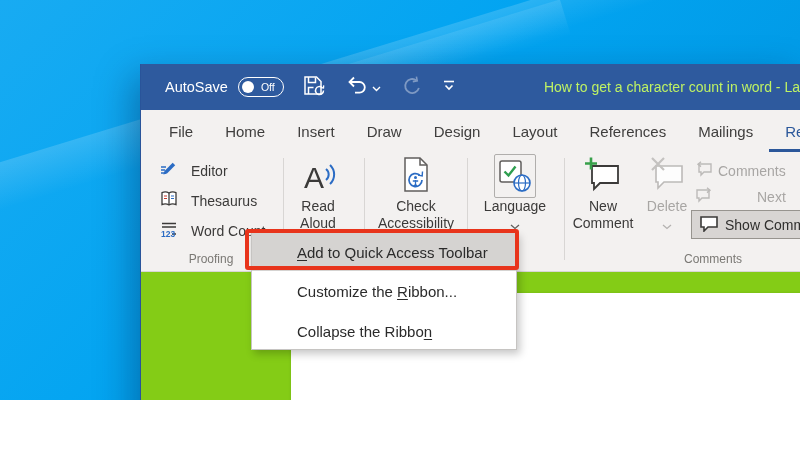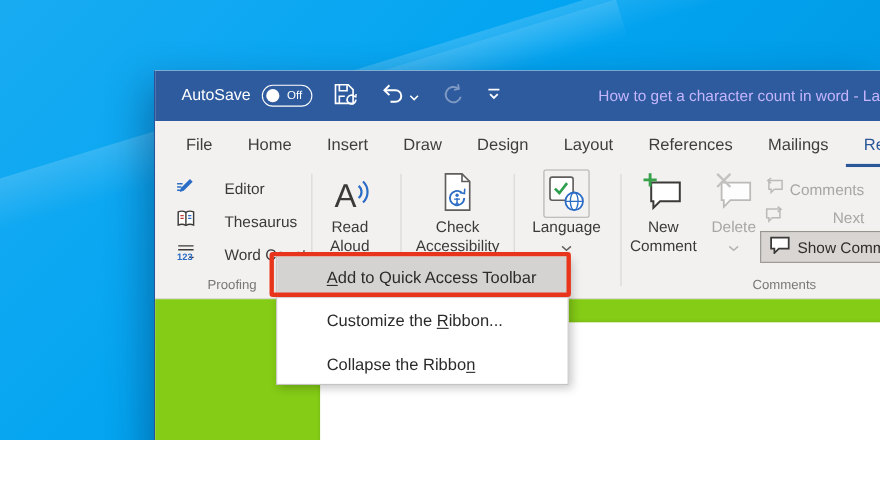--- a/index.html
+++ b/index.html
@@ -27,7 +27,7 @@
   .tb-undo { margin-left:20px; }
   .tb-redo { margin-left:20px; opacity:.38; }
   .tb-qat  { margin-left:20px; }
-  .win-title { flex:1; color:#c4b5fd; font-size:14px; text-align:right; white-space:nowrap; overflow:hidden; }
+  .win-title { flex:1; color:#bef264; font-size:14px; text-align:right; white-space:nowrap; overflow:hidden; }
 
   
   .tabs { height:42px; display:flex; padding-left:12px; background:#f3f1f0; }

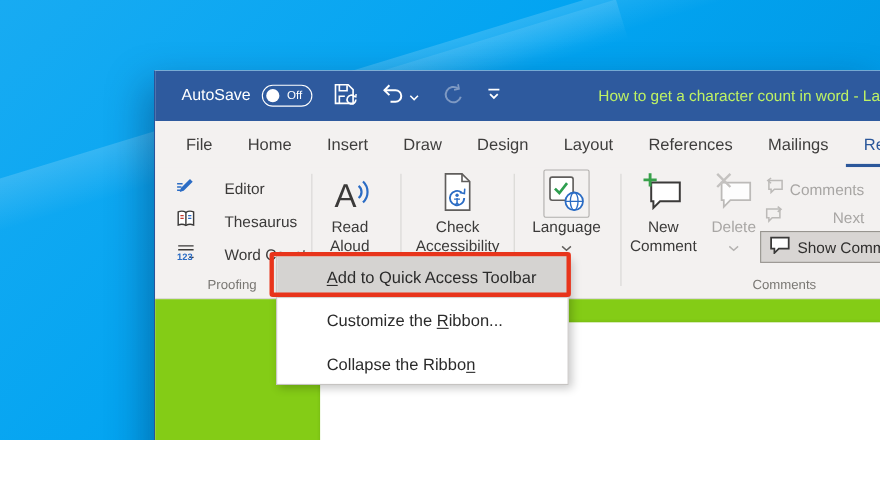--- a/index.html
+++ b/index.html
@@ -37,7 +37,7 @@
   
   .ribbon { position:relative; height:120px; background:#f3f1f0; border-bottom:1px solid #d8d6d4; }
   .v-div { position:absolute; top:6px; height:102px; width:1px; background:#d8d6d4; }
-  .small-btn { position:absolute; left:18px; height:26px; display:flex; align-items:center; gap:25px; cursor:pointer; }
+  .small-btn { position:absolute; left:18px; height:26px; display:flex; align-items:center; gap:12px; cursor:pointer; }
   .small-btn .lbl { font-size:14px; color:#3b3a39; white-space:nowrap; }
   .grp-label { position:absolute; bottom:5px; font-size:12px; color:#7a7874; text-align:center; }
   .big-btn { position:absolute; top:2px; display:flex; flex-direction:column; align-items:center; cursor:pointer; }

